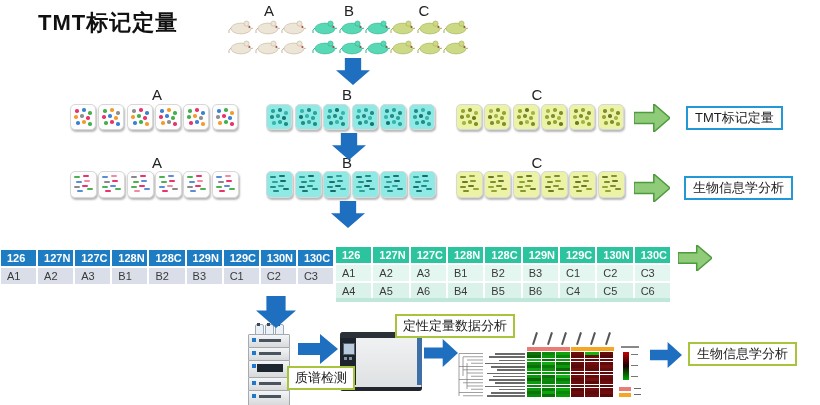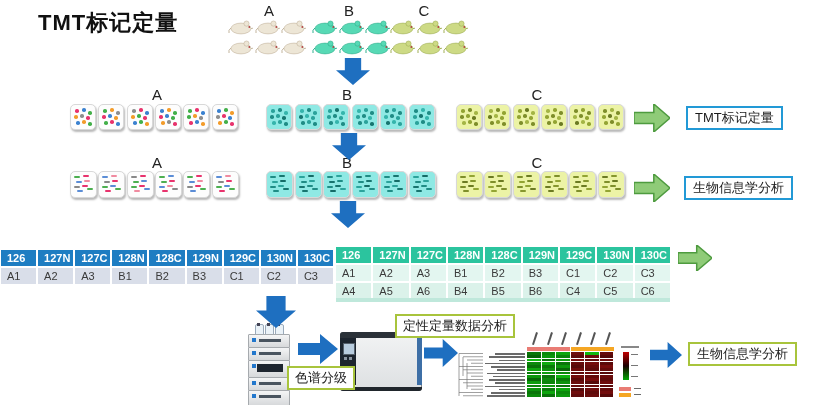--- a/index.html
+++ b/index.html
@@ -185,7 +185,7 @@
         </svg></span>
     </div>
 
-  <div class="abs step-box" style="left:287px;top:366px;">色谱分级</div>
+  <div class="abs step-box" style="left:287px;top:366px;">质谱检测</div>
   <div class="abs step-box" style="left:395px;top:314px;">定性定量数据分析</div>
 
   <div class="abs qc-box" style="left:686px;top:106px;">TMT标记定量</div>

